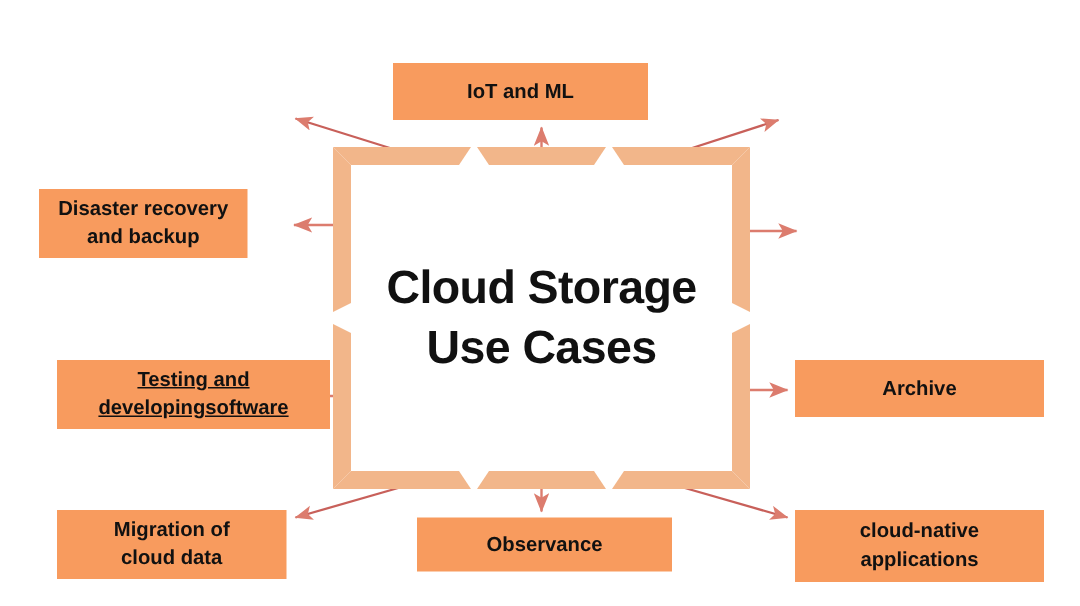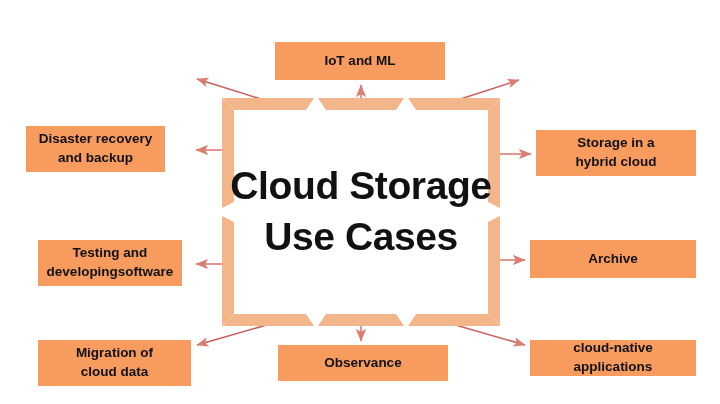--- a/index.html
+++ b/index.html
@@ -78,7 +78,7 @@
 
   
   #box-data-lakes        { left: 26px;  top: 33px;  width: 165px; height: 46px; }
-  #box-iot-ml            { left: 275px; top: 42px;  width: 170px; height: 38px; }
+  #box-iot-ml            { left: 262px; top: 42px;  width: 170px; height: 38px; }
   #box-databases         { left: 524px; top: 42px;  width: 172px; height: 38px; }
   #box-disaster-recovery { left: 26px;  top: 126px; width: 139px; height: 46px; }
   #box-hybrid-cloud      { left: 536px; top: 130px; width: 160px; height: 46px; }

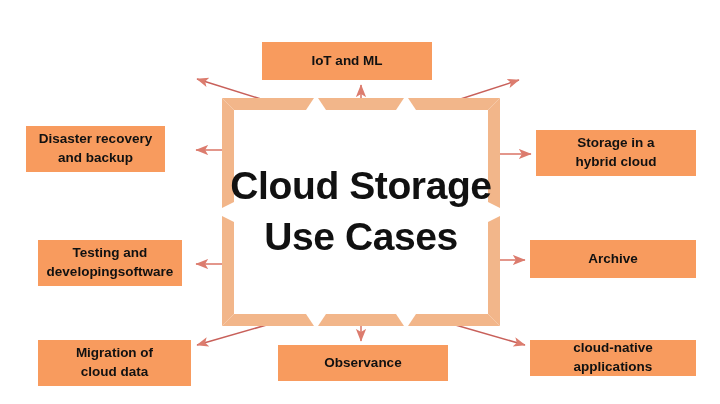--- a/index.html
+++ b/index.html
@@ -150,8 +150,6 @@
   <div class="usecase-box" id="box-disaster-recovery">Disaster recovery
 and backup</div>
 
-  <div class="usecase-box" id="box-hybrid-cloud">Storage in a
-hybrid cloud</div>
 
   <div class="usecase-box" id="box-testing">Testing and
 developingsoftware</div>

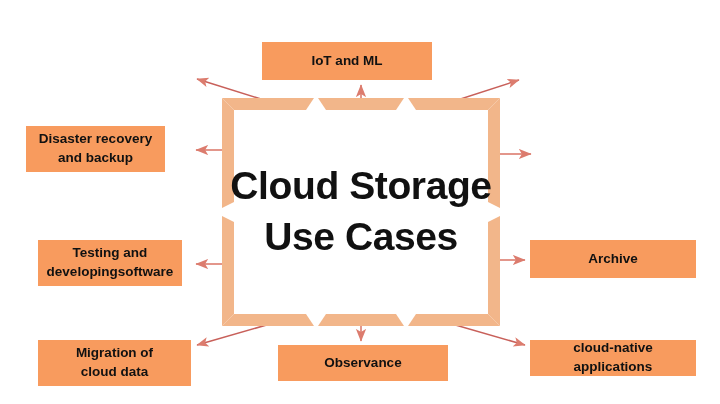--- a/index.html
+++ b/index.html
@@ -53,7 +53,7 @@
     text-align: center;
     color: #111111;
     font-weight: bold;
-    font-size: 39px;
+    font-size: 31px;
     line-height: 1.30;
     letter-spacing: -0.4px;
     white-space: pre-line;

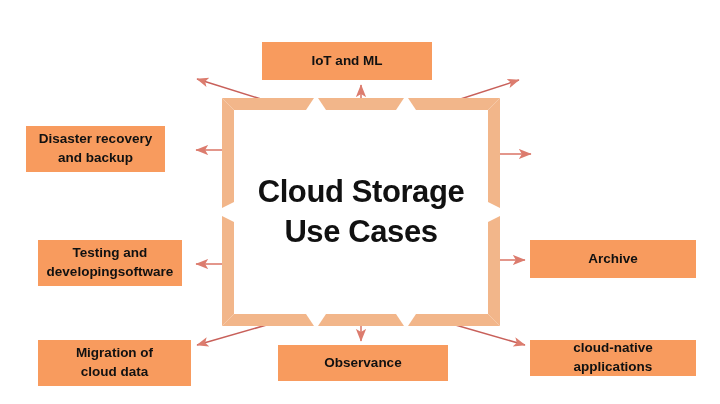--- a/index.html
+++ b/index.html
@@ -82,7 +82,7 @@
   #box-databases         { left: 524px; top: 42px;  width: 172px; height: 38px; }
   #box-disaster-recovery { left: 26px;  top: 126px; width: 139px; height: 46px; }
   #box-hybrid-cloud      { left: 536px; top: 130px; width: 160px; height: 46px; }
-  #box-testing           { left: 38px;  top: 240px; width: 144px; height: 46px; }
+  #box-testing           { left: 38px;  top: 240px; width: 182px; height: 46px; text-decoration: underline; }
   #box-archive           { left: 530px; top: 240px; width: 166px; height: 38px; }
   #box-migration         { left: 38px;  top: 340px; width: 153px; height: 46px; }
   #box-observance        { left: 278px; top: 345px; width: 170px; height: 36px; }

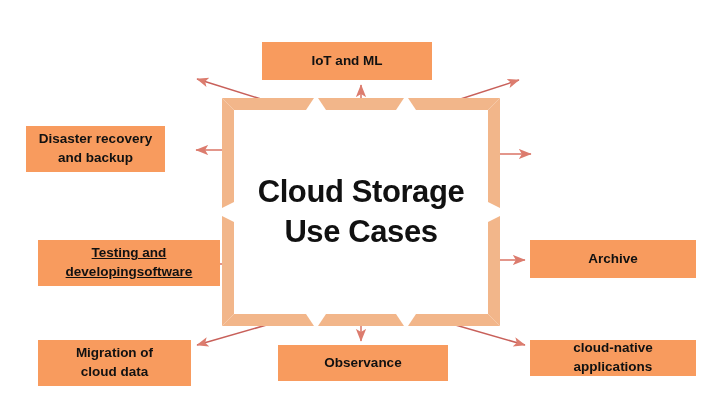--- a/index.html
+++ b/index.html
@@ -86,7 +86,7 @@
   #box-archive           { left: 530px; top: 240px; width: 166px; height: 38px; }
   #box-migration         { left: 38px;  top: 340px; width: 153px; height: 46px; }
   #box-observance        { left: 278px; top: 345px; width: 170px; height: 36px; }
-  #box-cloud-native      { left: 530px; top: 340px; width: 166px; height: 36px; }
+  #box-cloud-native      { left: 530px; top: 340px; width: 166px; height: 48px; }
 </style>
 </head>
 <body>

